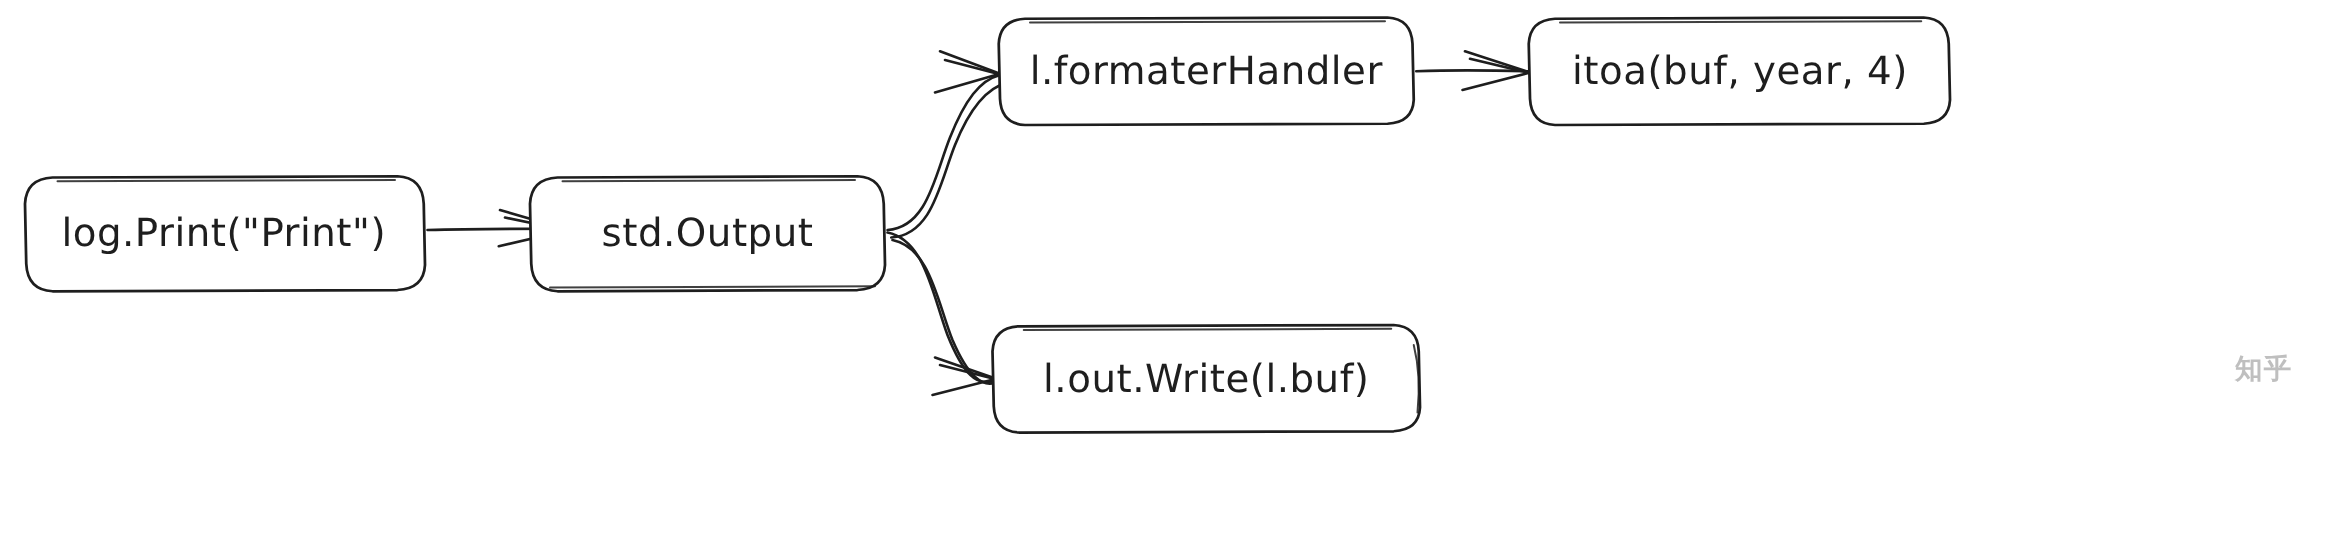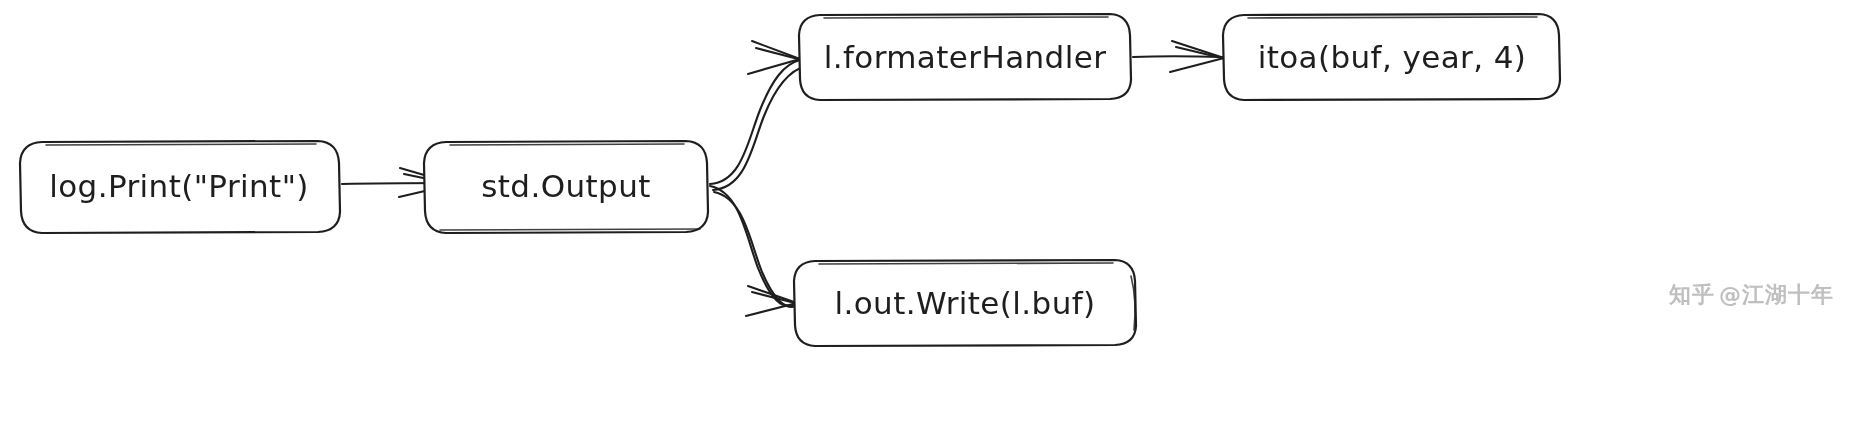--- a/index.html
+++ b/index.html
@@ -151,7 +151,6 @@
 
   <div class="watermark">
     <span class="wm-site">知乎</span>
-    <span class="wm-user">@江湖十年</span>
   </div>
 
 </div>

